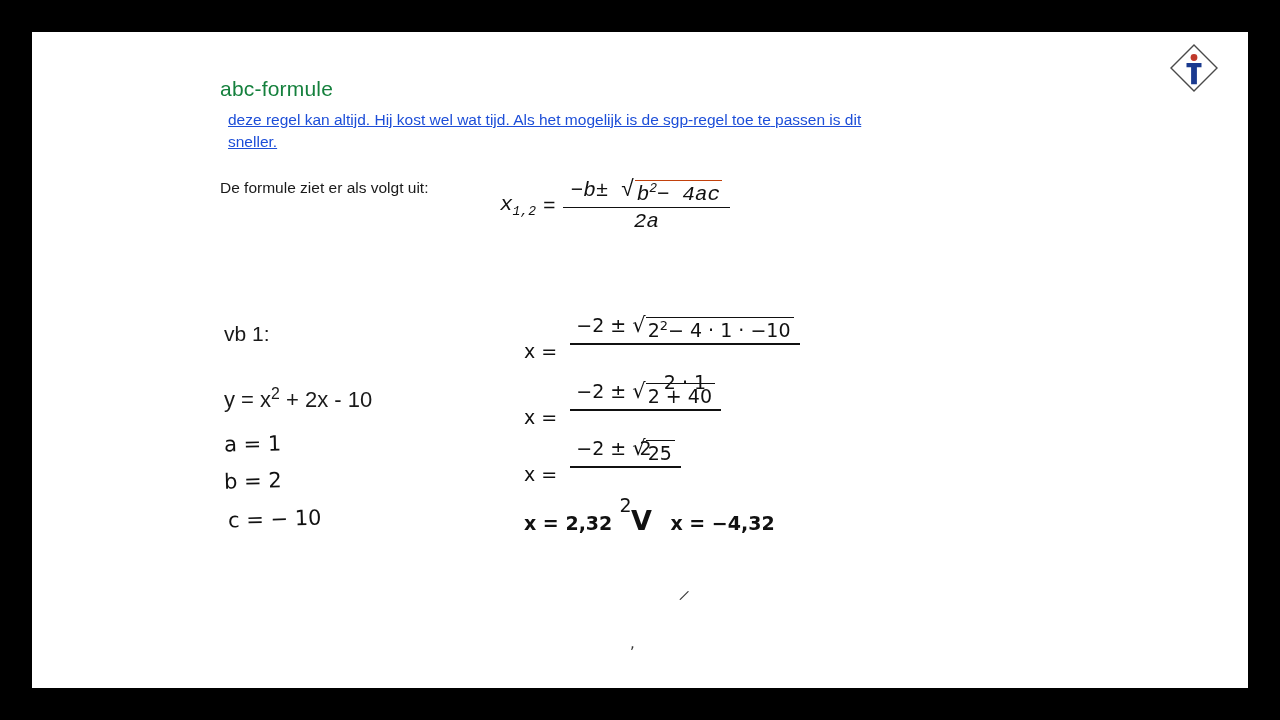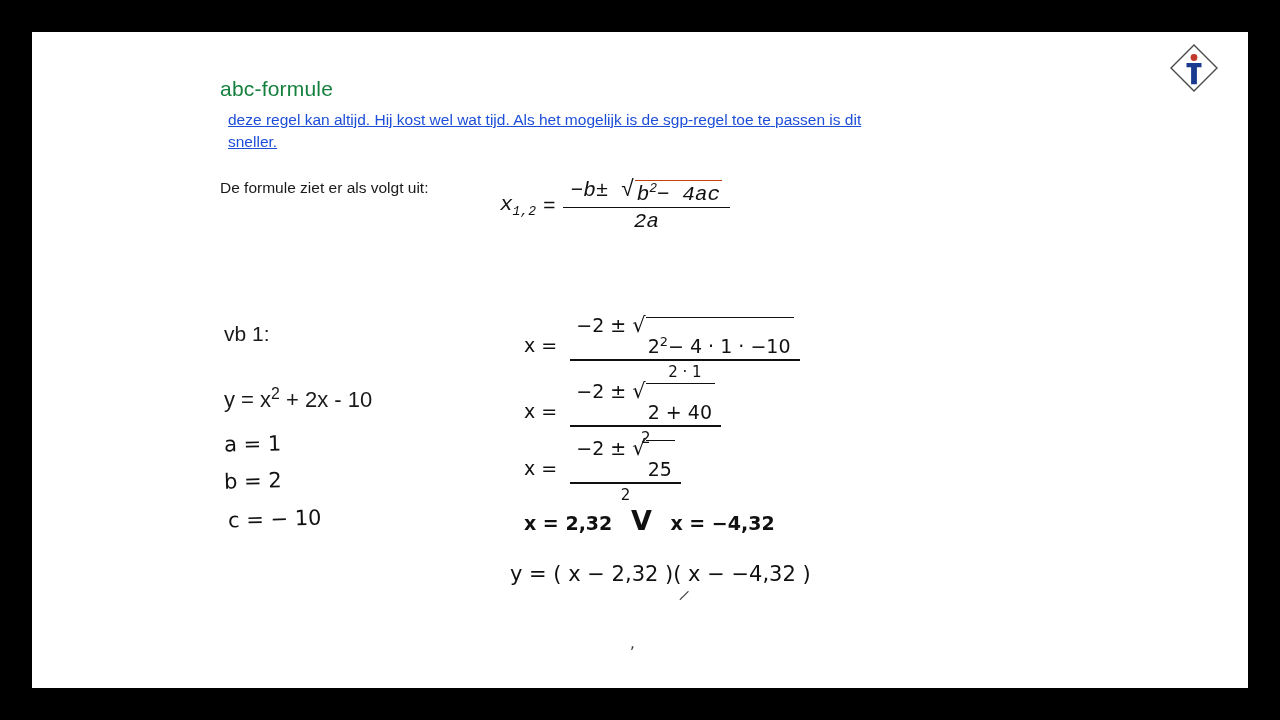--- a/index.html
+++ b/index.html
@@ -179,7 +179,7 @@
   .rad .rsym { font-size: 21px; line-height: 0.95; }
   .rad .rbody {
     border-top: 1.6px solid #111;
-    padding: 17px 3px 0 2px;
+    padding: 1px 3px 0 2px;
     margin-top: 1px;
     text-align: center;
   }

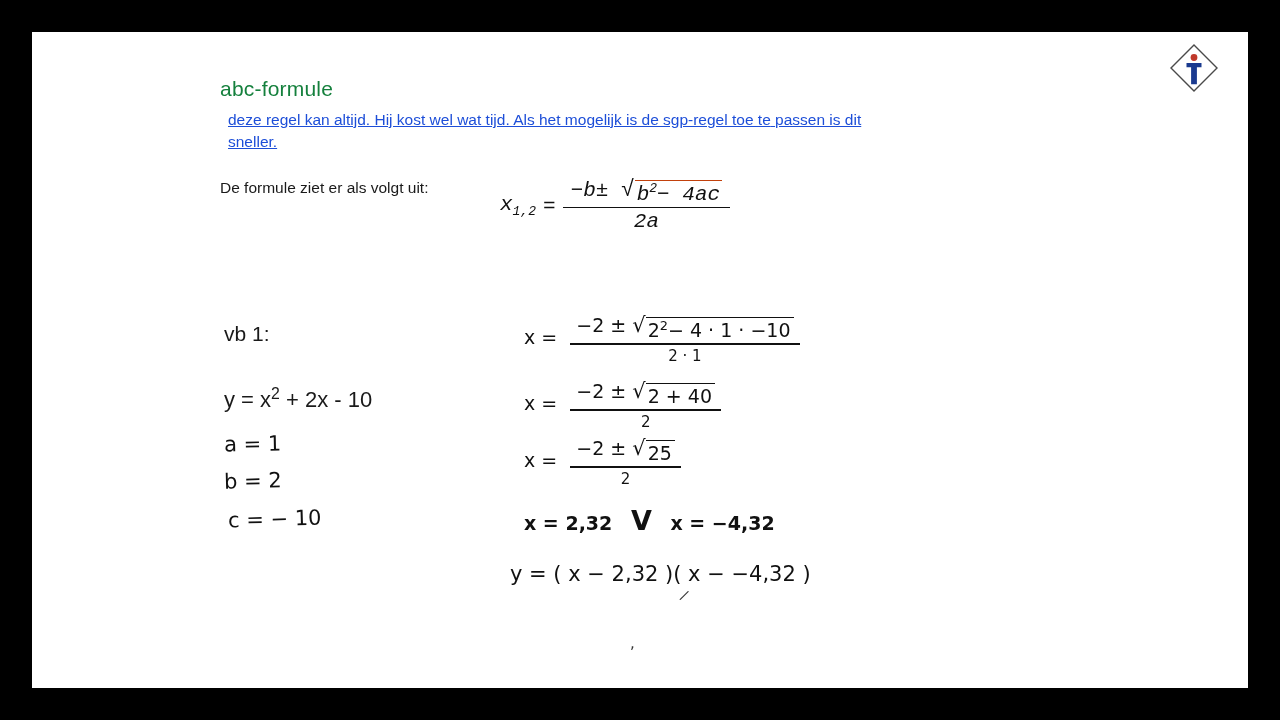--- a/index.html
+++ b/index.html
@@ -171,7 +171,7 @@
   }
   .hfrac .hnum { font-size: 19px; padding: 0 6px 2px 6px; white-space: nowrap; }
   .hfrac .hbar { height: 1.6px; background: #111; width: 100%; }
-  .hfrac .hden { font-size: 15px; padding: 2px 6px 0 6px; }
+  .hfrac .hden { font-size: 19px; padding: 2px 6px 0 6px; margin-top: 24px; }
   .rad {
     display: inline-flex;
     align-items: flex-start;

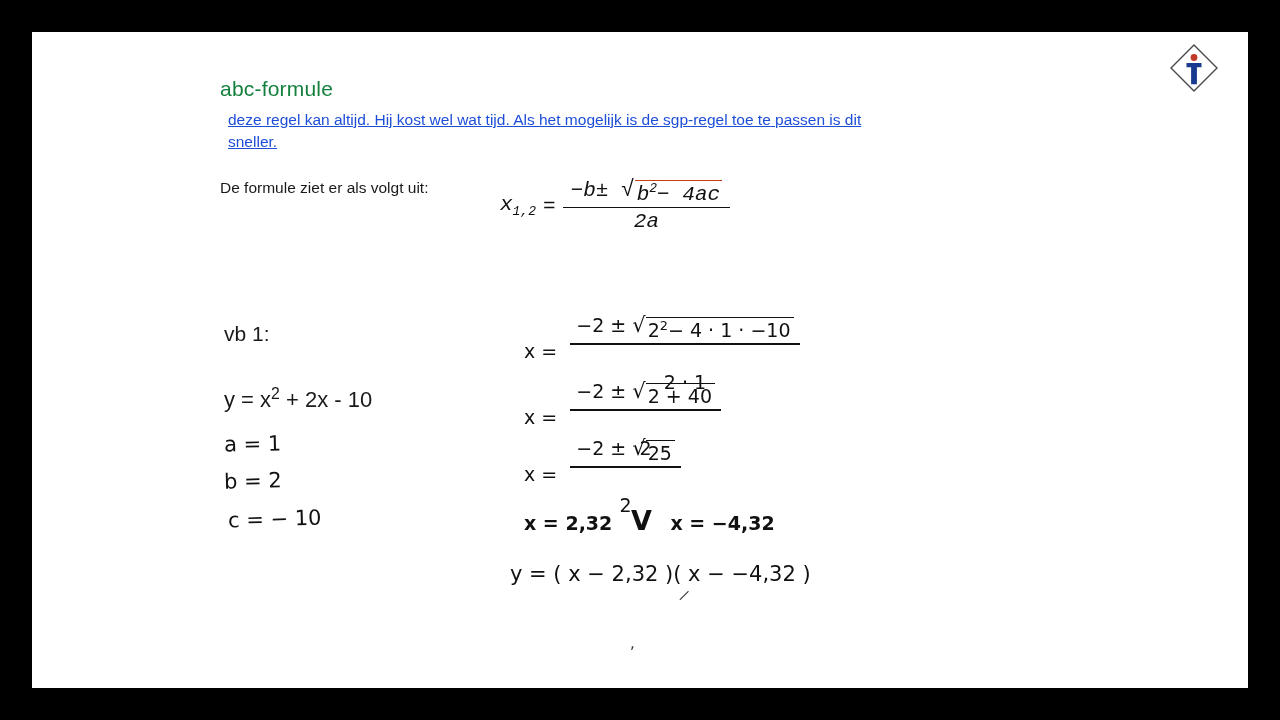--- a/index.html
+++ b/index.html
@@ -303,7 +303,6 @@
         <span>x = −4,32</span>
       </div>
 
-      <div class="eq eq5">y = ( x − 2,32 )( x − −4,32 )</div>
 
       <div class="hw stray1">,</div>
       <div class="hw stray2">/</div>

